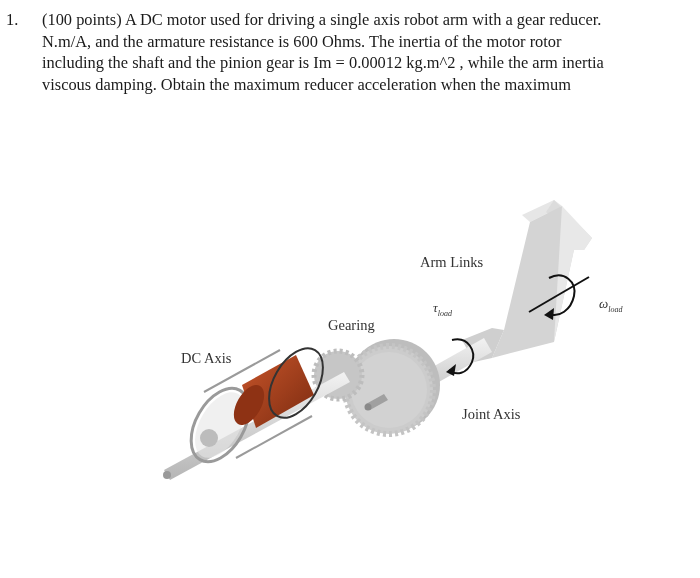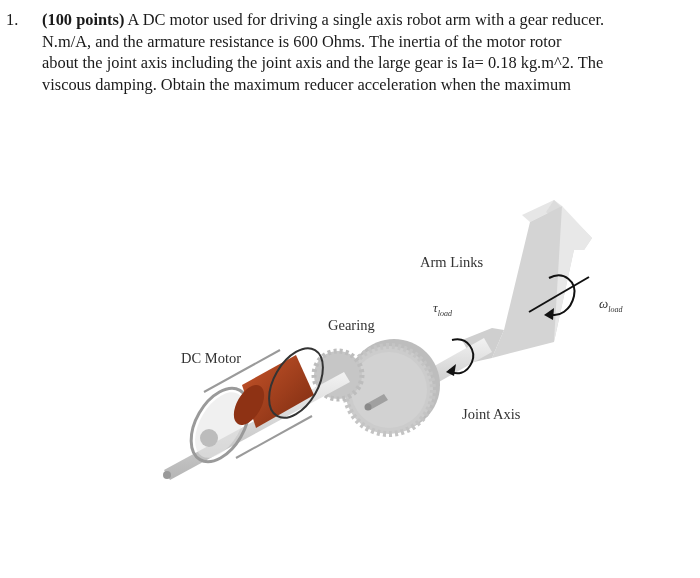--- a/index.html
+++ b/index.html
@@ -9,7 +9,7 @@
   .num { position:absolute; left:0; top:0; }
   .text { position:absolute; left:36px; top:0; width:652px; }
   .line { display:block; white-space:nowrap; }
-  .bold { font-weight:bold; }
+  .bold { font-weight:normal; }
   .figure { position:absolute; left:0; top:190px; width:700px; height:300px;margin-left:44px; }
   .label { position:absolute; font-family:"Liberation Serif","DejaVu Serif",serif; font-size:14.5px; color:#333; white-space:nowrap; }
   .sym { position:absolute; font-family:"Liberation Serif","DejaVu Serif",serif; font-style:italic; font-size:13px; color:#333; }

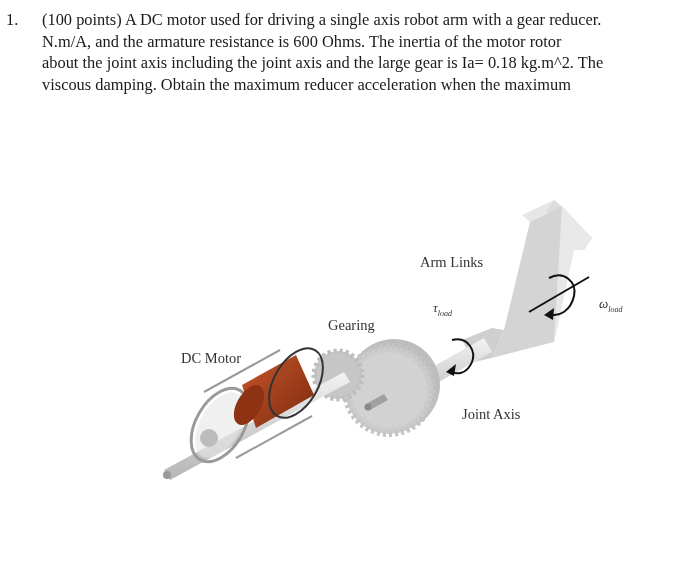--- a/index.html
+++ b/index.html
@@ -23,6 +23,7 @@
   <div class="text">
     <span class="line"><span class="bold">(100 points)</span><span> A DC motor used for driving a single axis robot arm with a gear reducer.</span></span>
     <span class="line">N.m/A, and the armature resistance is 600 Ohms. The inertia of the motor rotor</span>
+    <span class="line">including the shaft and the pinion gear is Im = 0.00012 kg.m^2 , while the arm inertia</span>
     <span class="line">about the joint axis including the joint axis and the large gear is Ia= 0.18 kg.m^2. The</span>
     <span class="line">viscous damping. Obtain the maximum reducer acceleration when the maximum</span>
   </div>

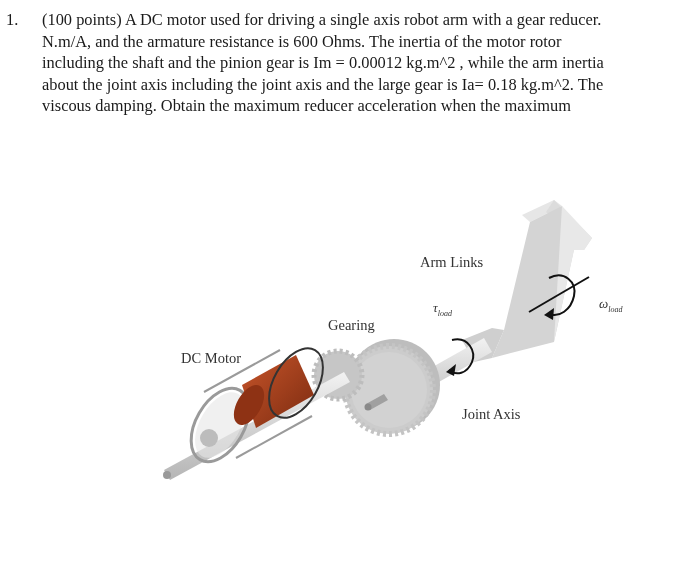--- a/index.html
+++ b/index.html
@@ -24,7 +24,6 @@
     <span class="line"><span class="bold">(100 points)</span><span> A DC motor used for driving a single axis robot arm with a gear reducer.</span></span>
     <span class="line">N.m/A, and the armature resistance is 600 Ohms. The inertia of the motor rotor</span>
     <span class="line">including the shaft and the pinion gear is Im = 0.00012 kg.m^2 , while the arm inertia</span>
-    <span class="line">about the joint axis including the joint axis and the large gear is Ia= 0.18 kg.m^2. The</span>
     <span class="line">viscous damping. Obtain the maximum reducer acceleration when the maximum</span>
   </div>
 </div>

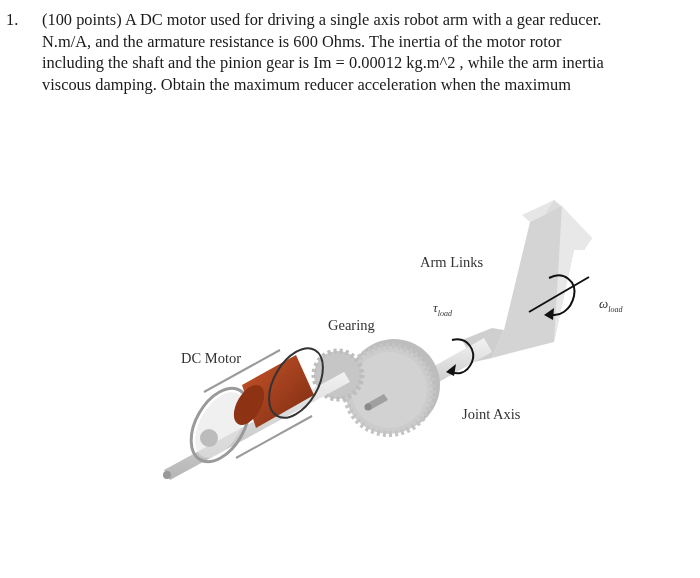--- a/index.html
+++ b/index.html
@@ -91,7 +91,7 @@
 
   <span class="label" style="left:376px; top:64px;">Arm Links</span>
   <span class="label" style="left:284px; top:127px;">Gearing</span>
-  <span class="label" style="left:137px; top:160px;">DC Motor</span>
+  <span class="label" style="left:137px; top:160px;">DC Axis</span>
   <span class="label" style="left:418px; top:216px;">Joint Axis</span>
 
   <span class="sym" style="left:389px; top:110px;"><span>τ</span><sub>load</sub></span>

